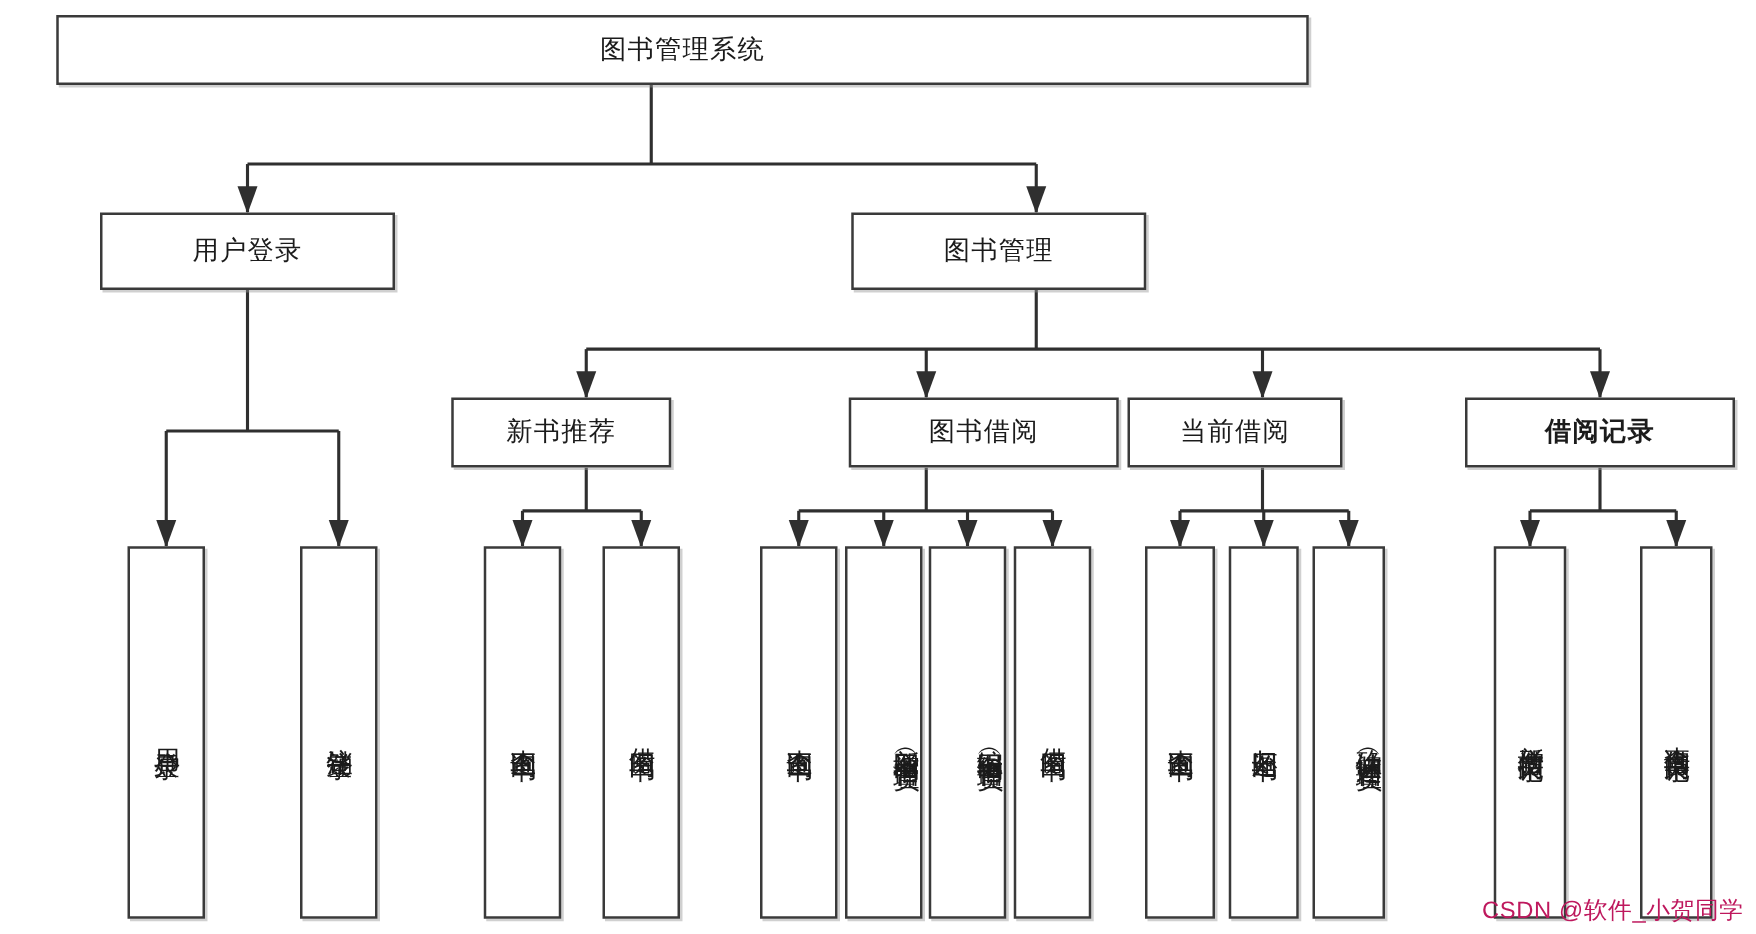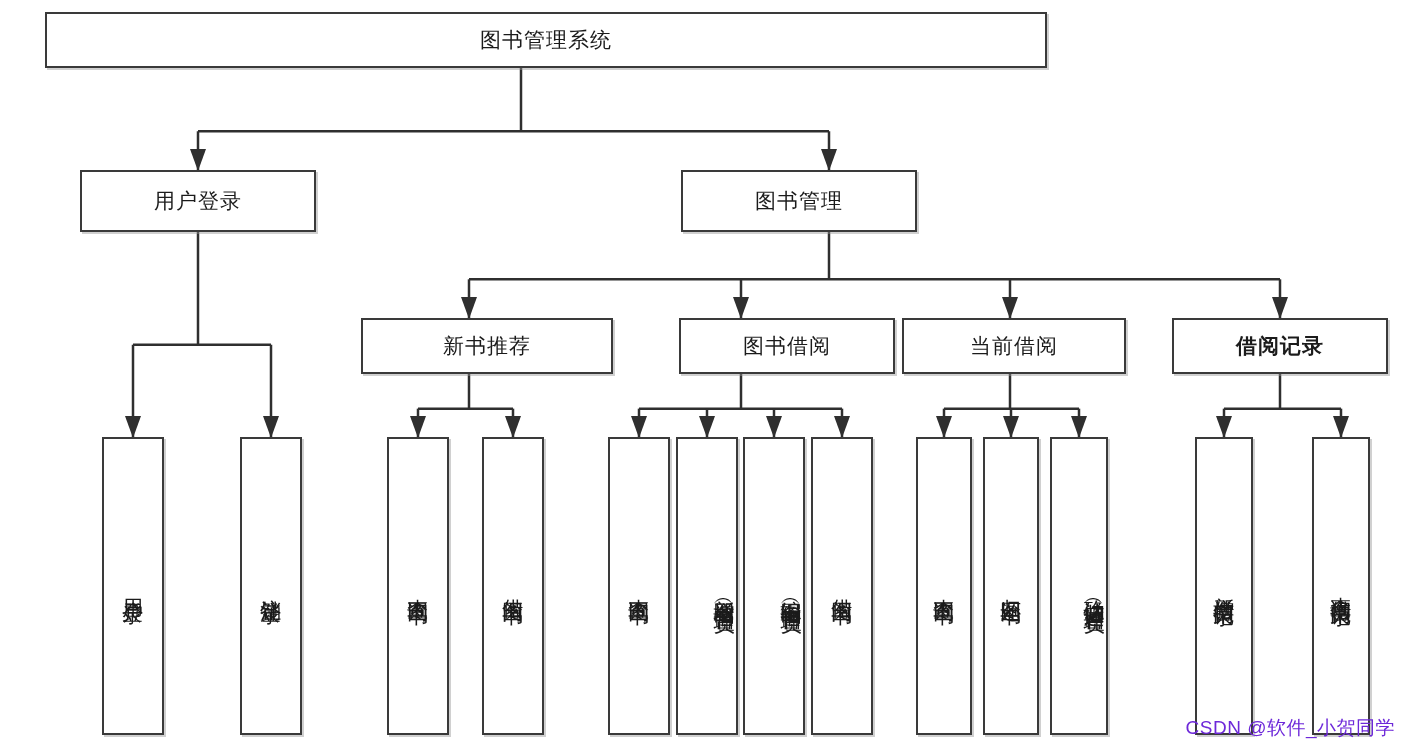--- a/index.html
+++ b/index.html
@@ -154,7 +154,7 @@
     <div class="node-box" style="left: 681px; top: 170px; width: 236px; height: 62px;">
       <div class="node-label-h">图书管理</div>
     </div>
-    <div class="node-box" style="left: 361px; top: 318px; width: 252px; height: 56px;">
+    <div class="node-box" style="left: 361px; top: 318px; width: 176px; height: 56px;">
       <div class="node-label-h">新书推荐</div>
     </div>
     <div class="node-box" style="left: 633px; top: 318px; width: 216px; height: 56px; margin-left: 46px;">

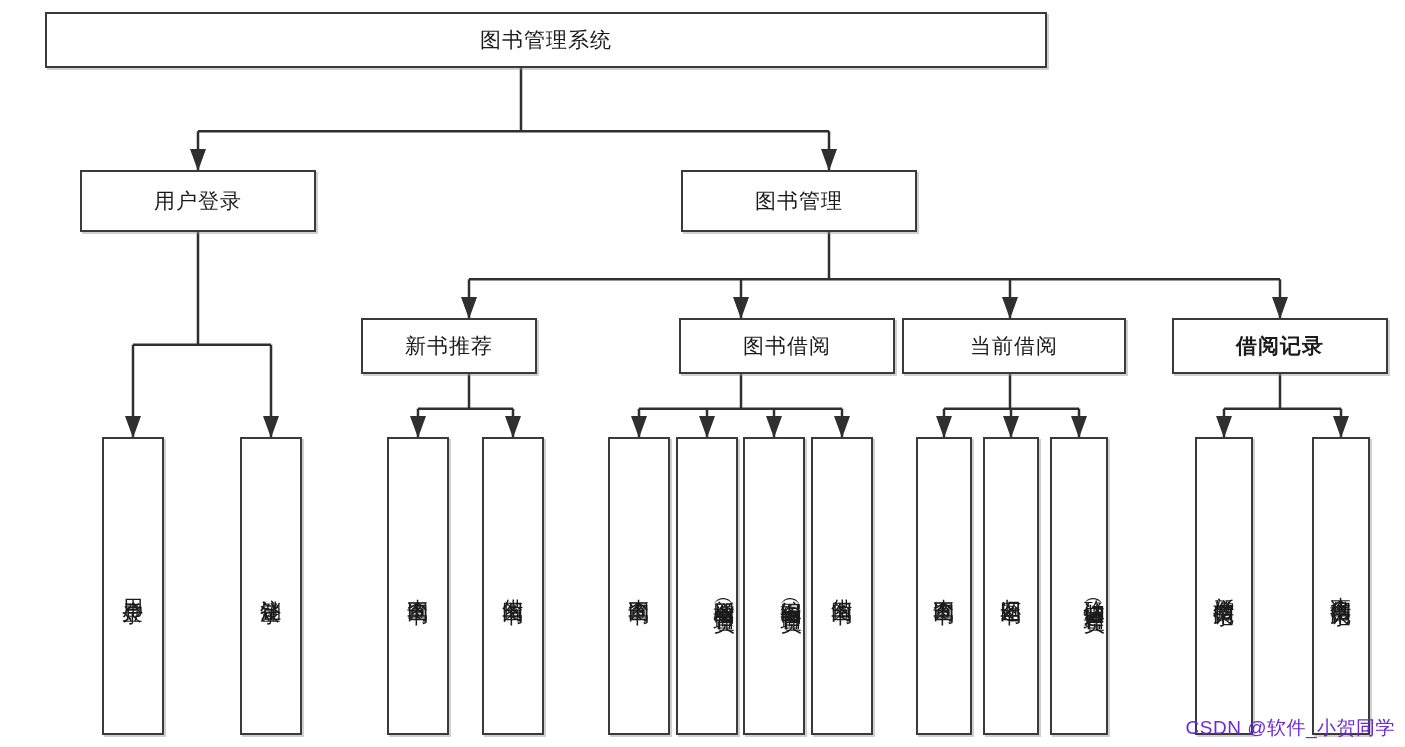--- a/index.html
+++ b/index.html
@@ -160,7 +160,7 @@
     <div class="node-box" style="left: 633px; top: 318px; width: 216px; height: 56px; margin-left: 46px;">
       <div class="node-label-h">图书借阅</div>
     </div>
-    <div class="node-box" style="left: 902px; top: 318px; width: 224px; height: 56px;">
+    <div class="node-box" style="left: 902px; top: 318px; width: 172px; height: 56px;">
       <div class="node-label-h">当前借阅</div>
     </div>
     <div class="node-box" style="left: 1172px; top: 318px; width: 216px; height: 56px; font-weight: bold;">

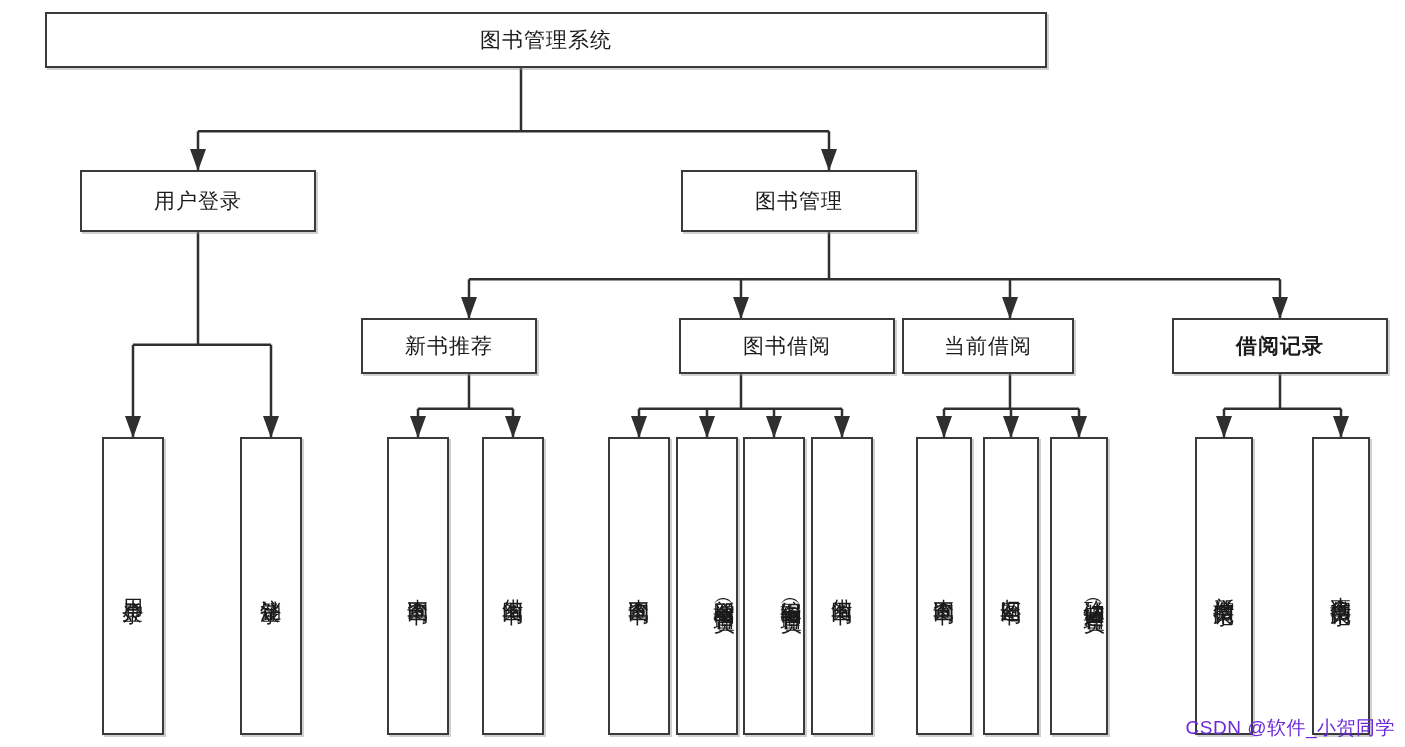--- a/index.html
+++ b/index.html
@@ -82,7 +82,7 @@
     right: 10px;
     bottom: 6px;
     font-size: 19px;
-    color: #6d28d9;
+    color: #be185d;
     letter-spacing: 0.5px;
     white-space: nowrap;
   }

